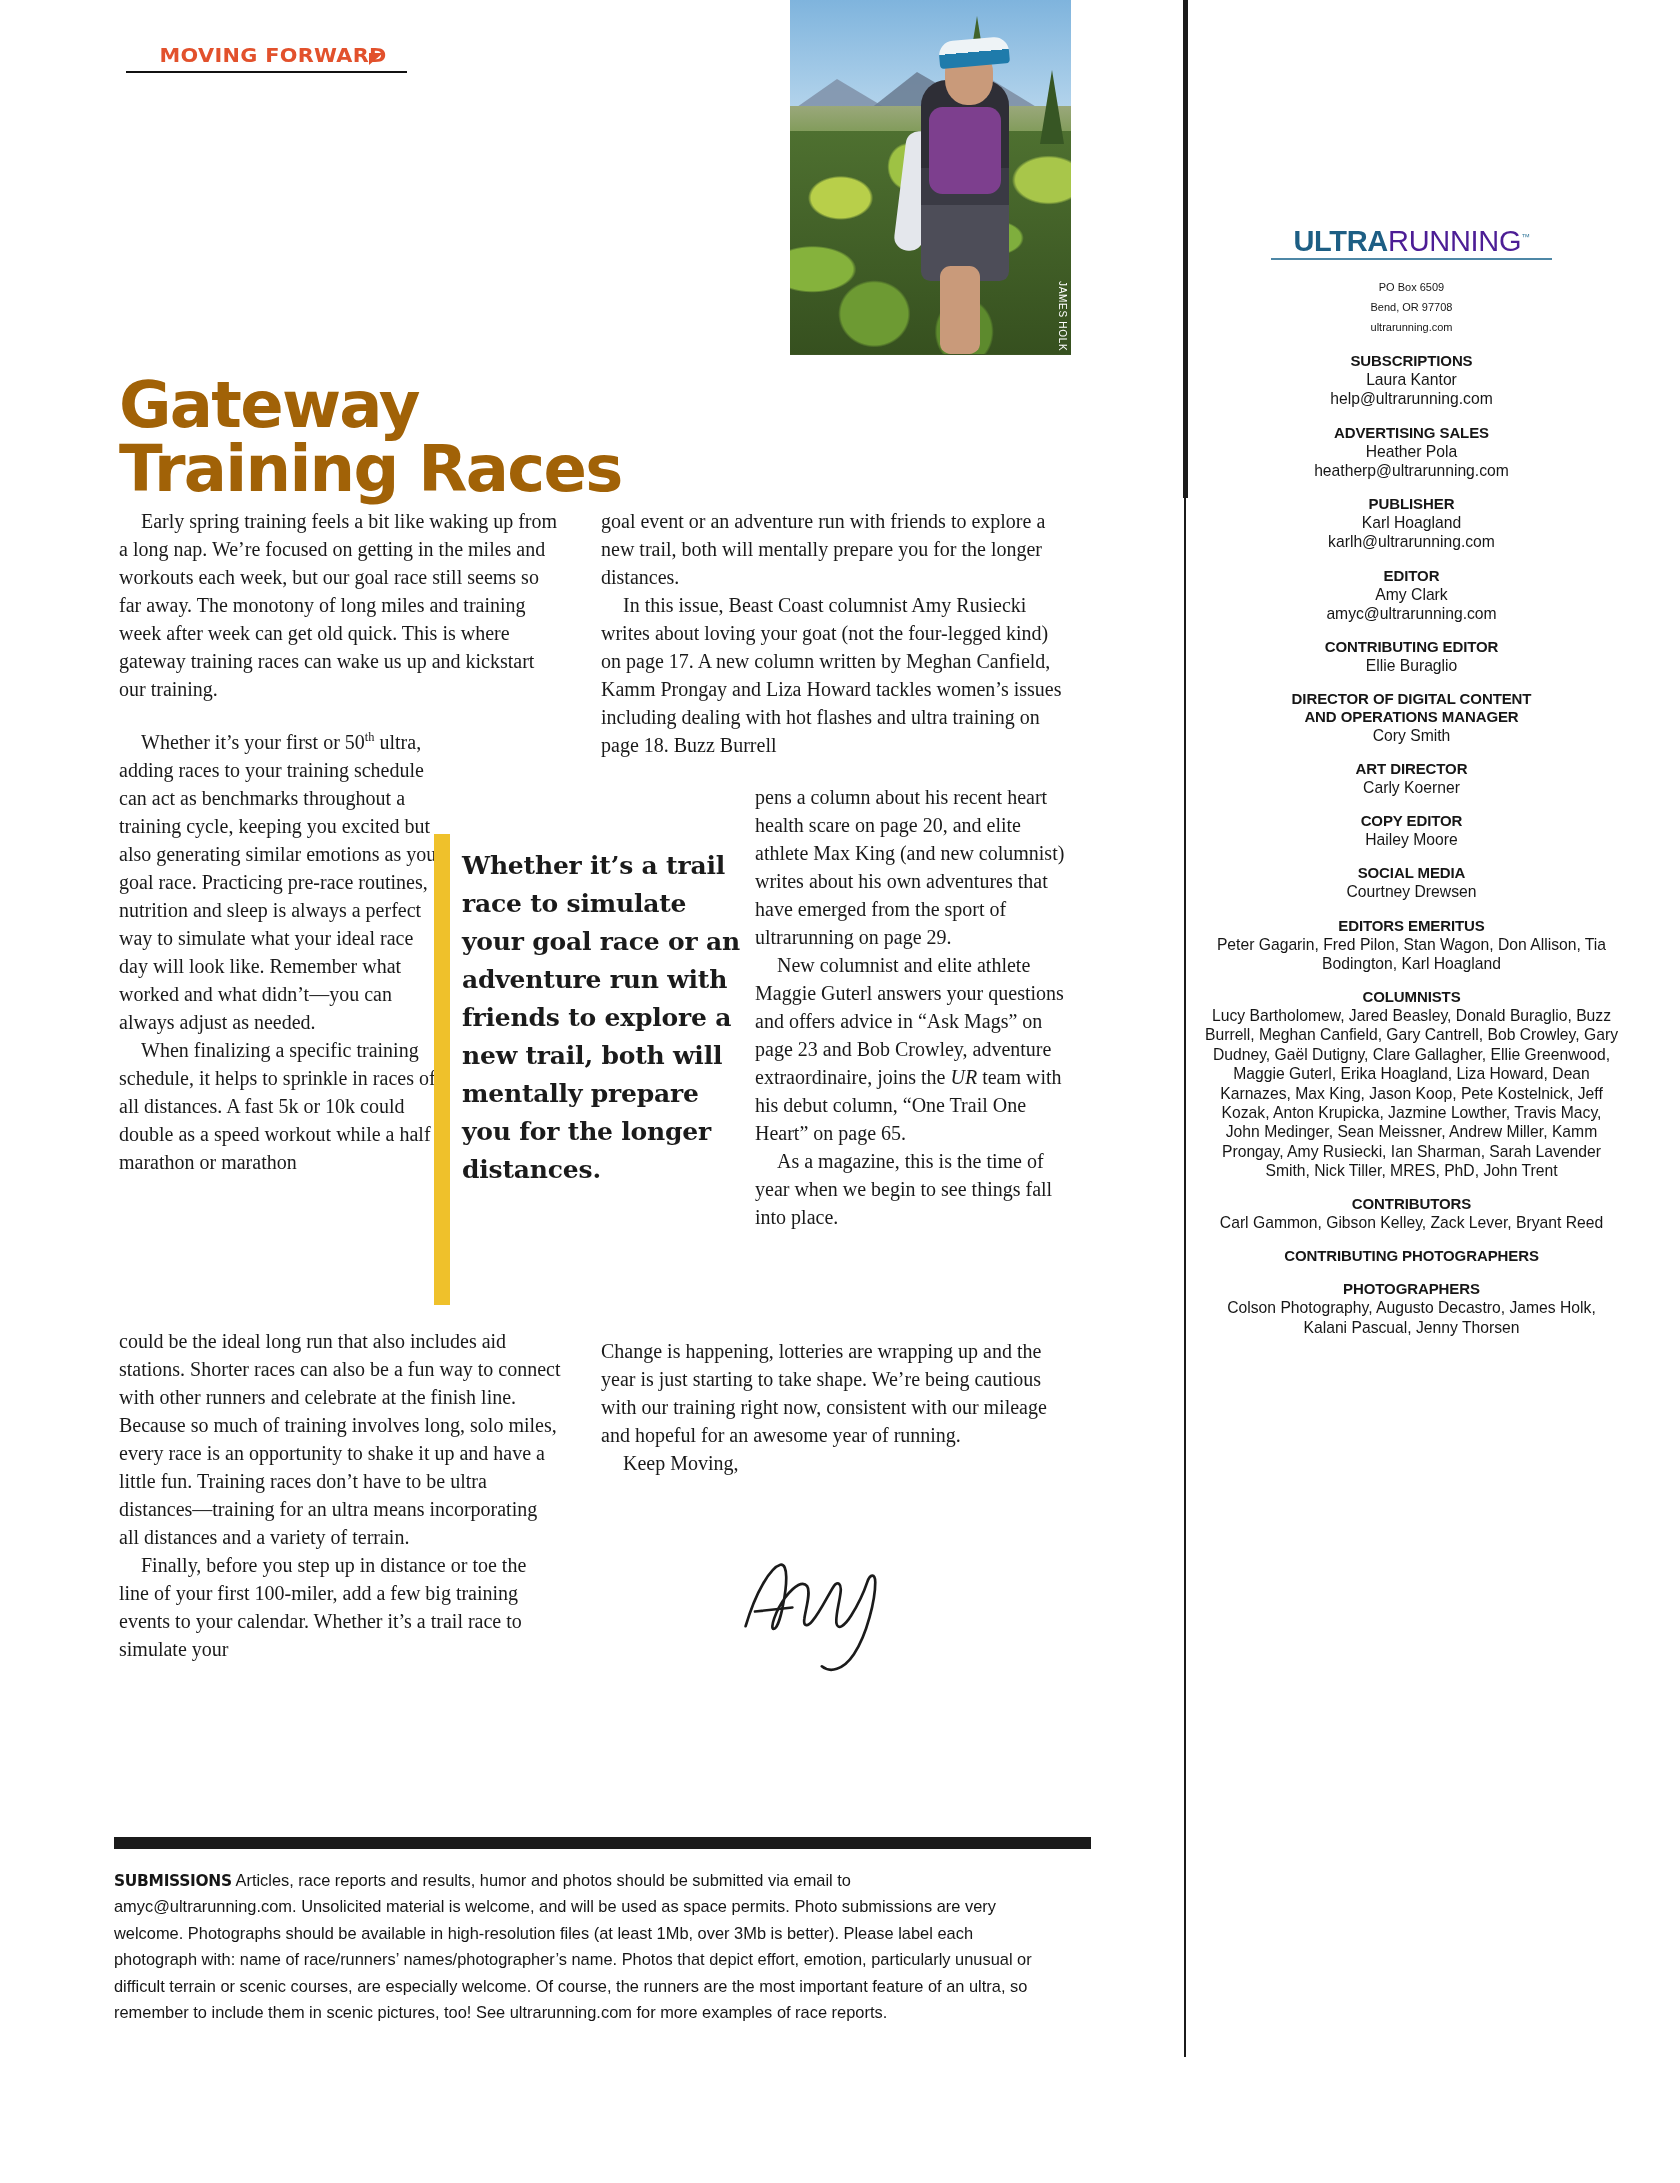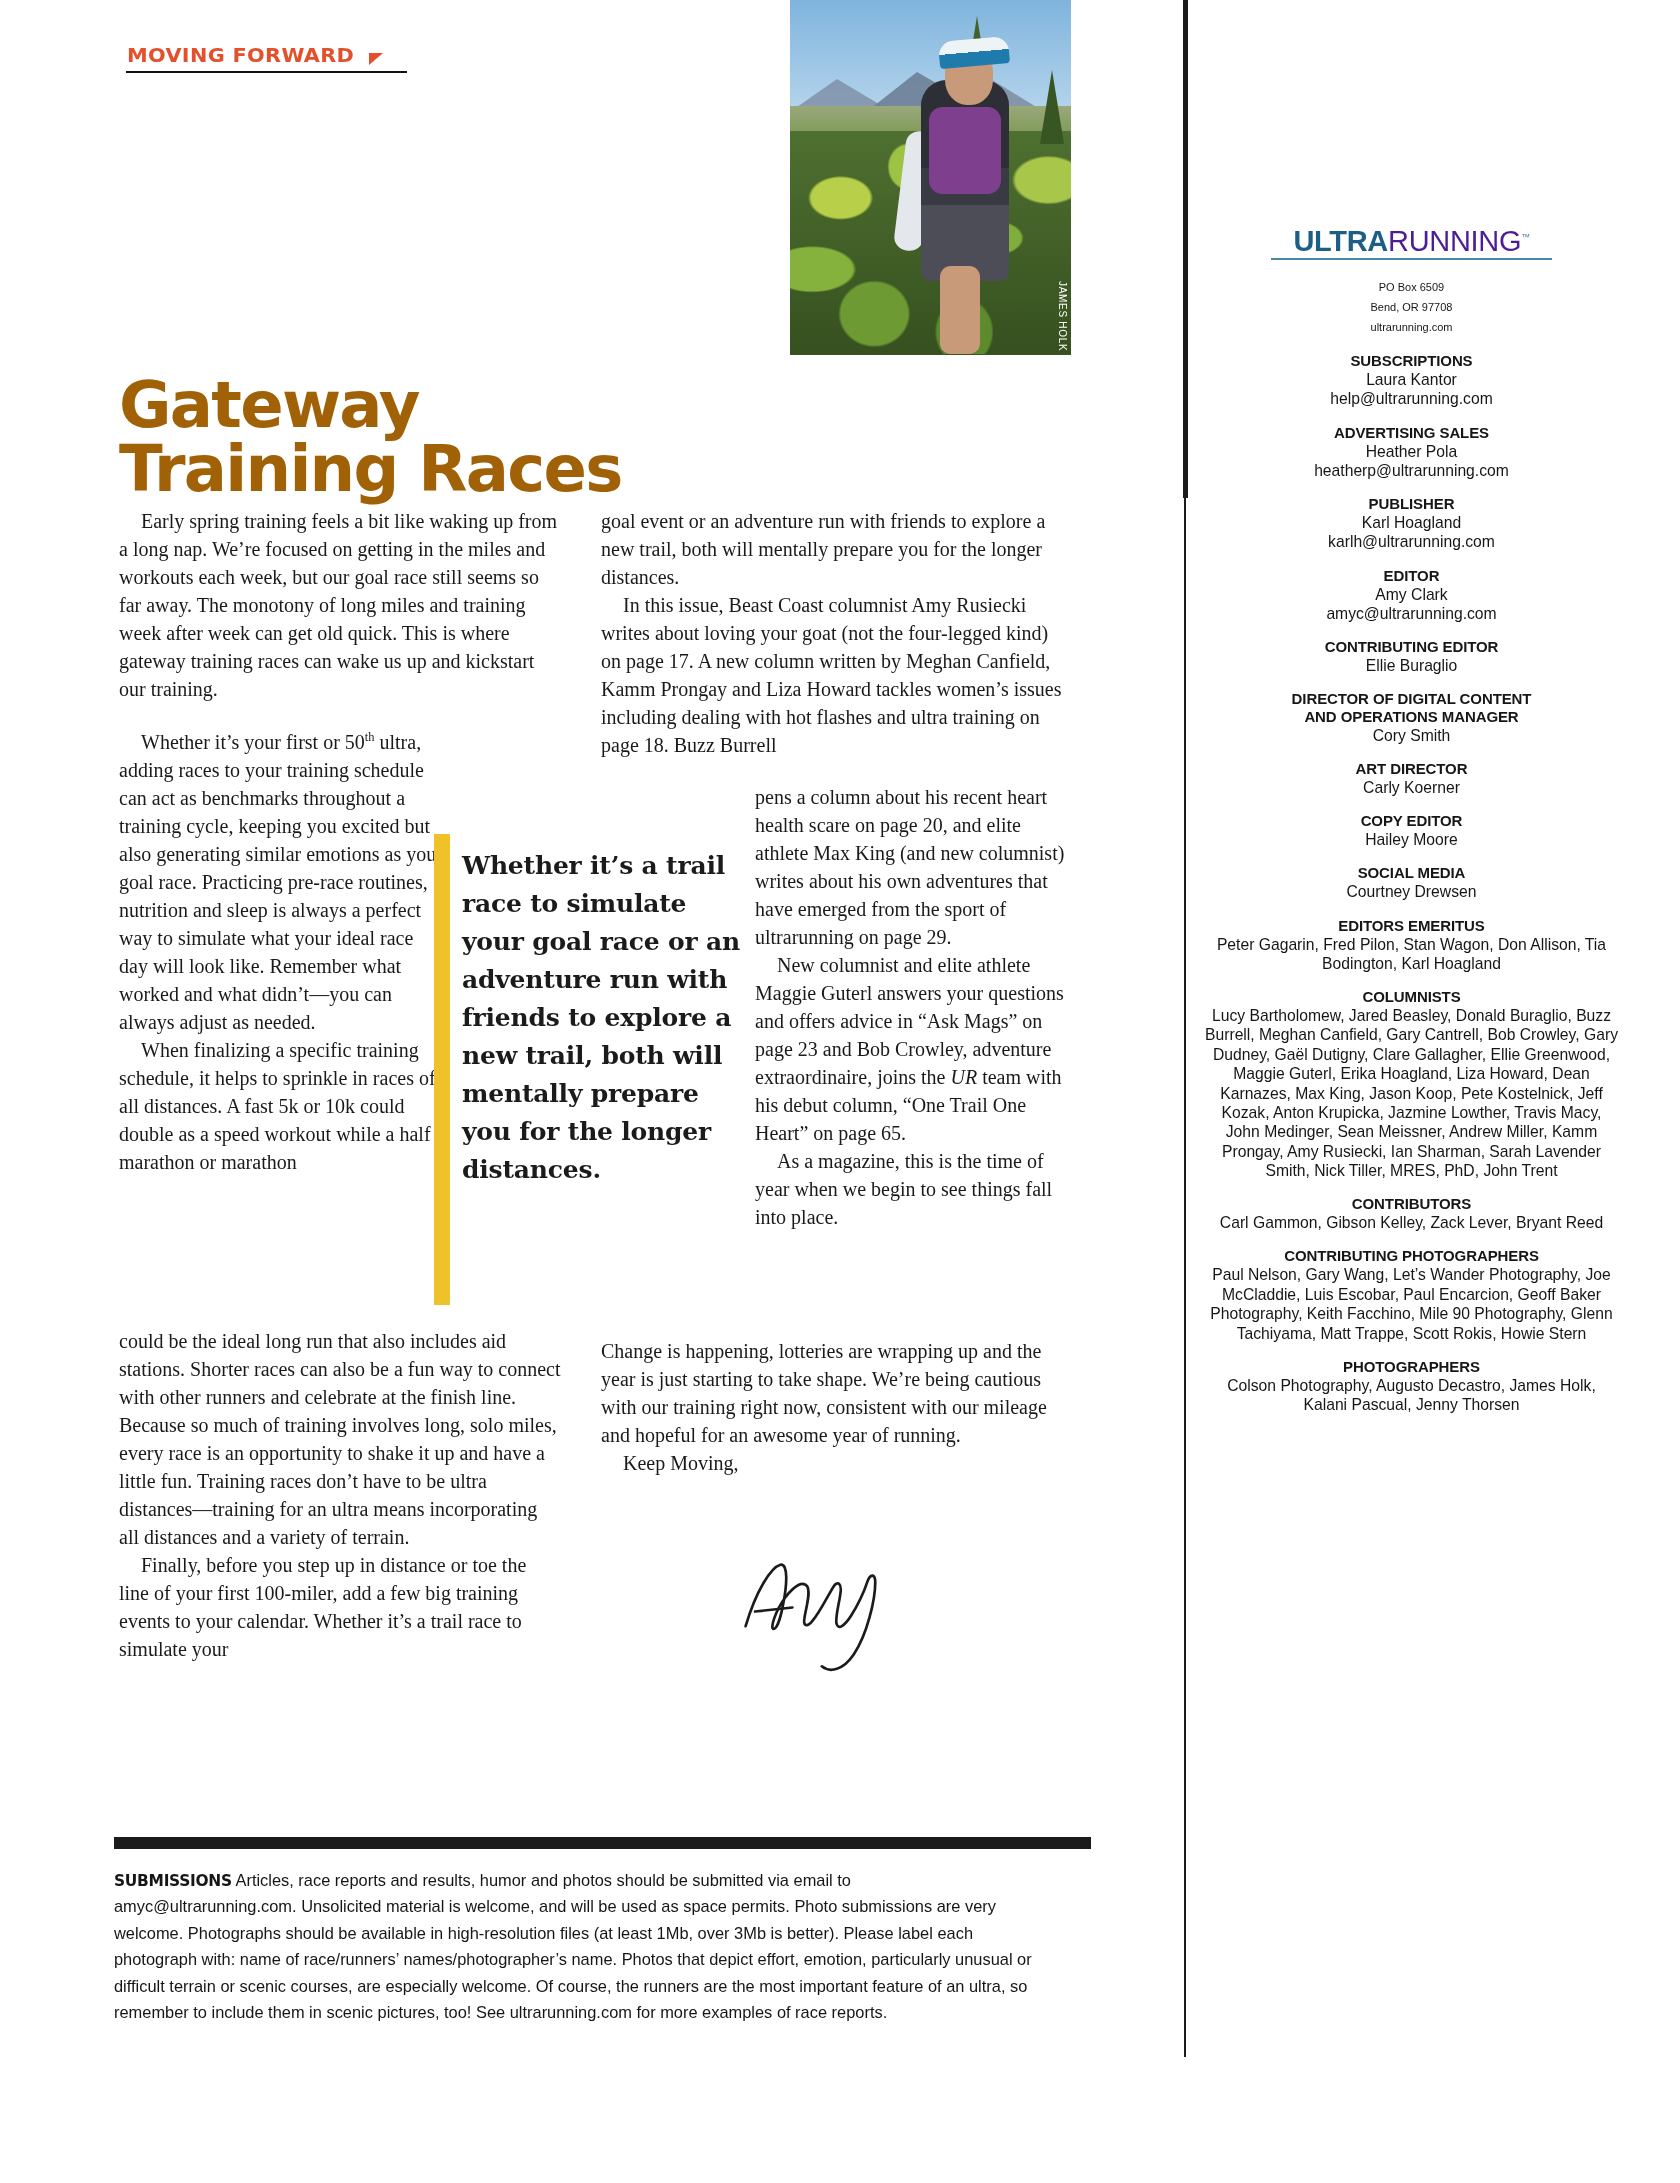--- a/index.html
+++ b/index.html
@@ -12,7 +12,7 @@
 
   
   #running-head {
-    position:absolute; left:127px; top:44px; width:281px; height:40px;
+    position:absolute; left:127px; top:44px; width:281px; height:40px;text-align:center;
   }
   #running-head .rh-text {
     font-family:"DejaVu Sans", sans-serif;

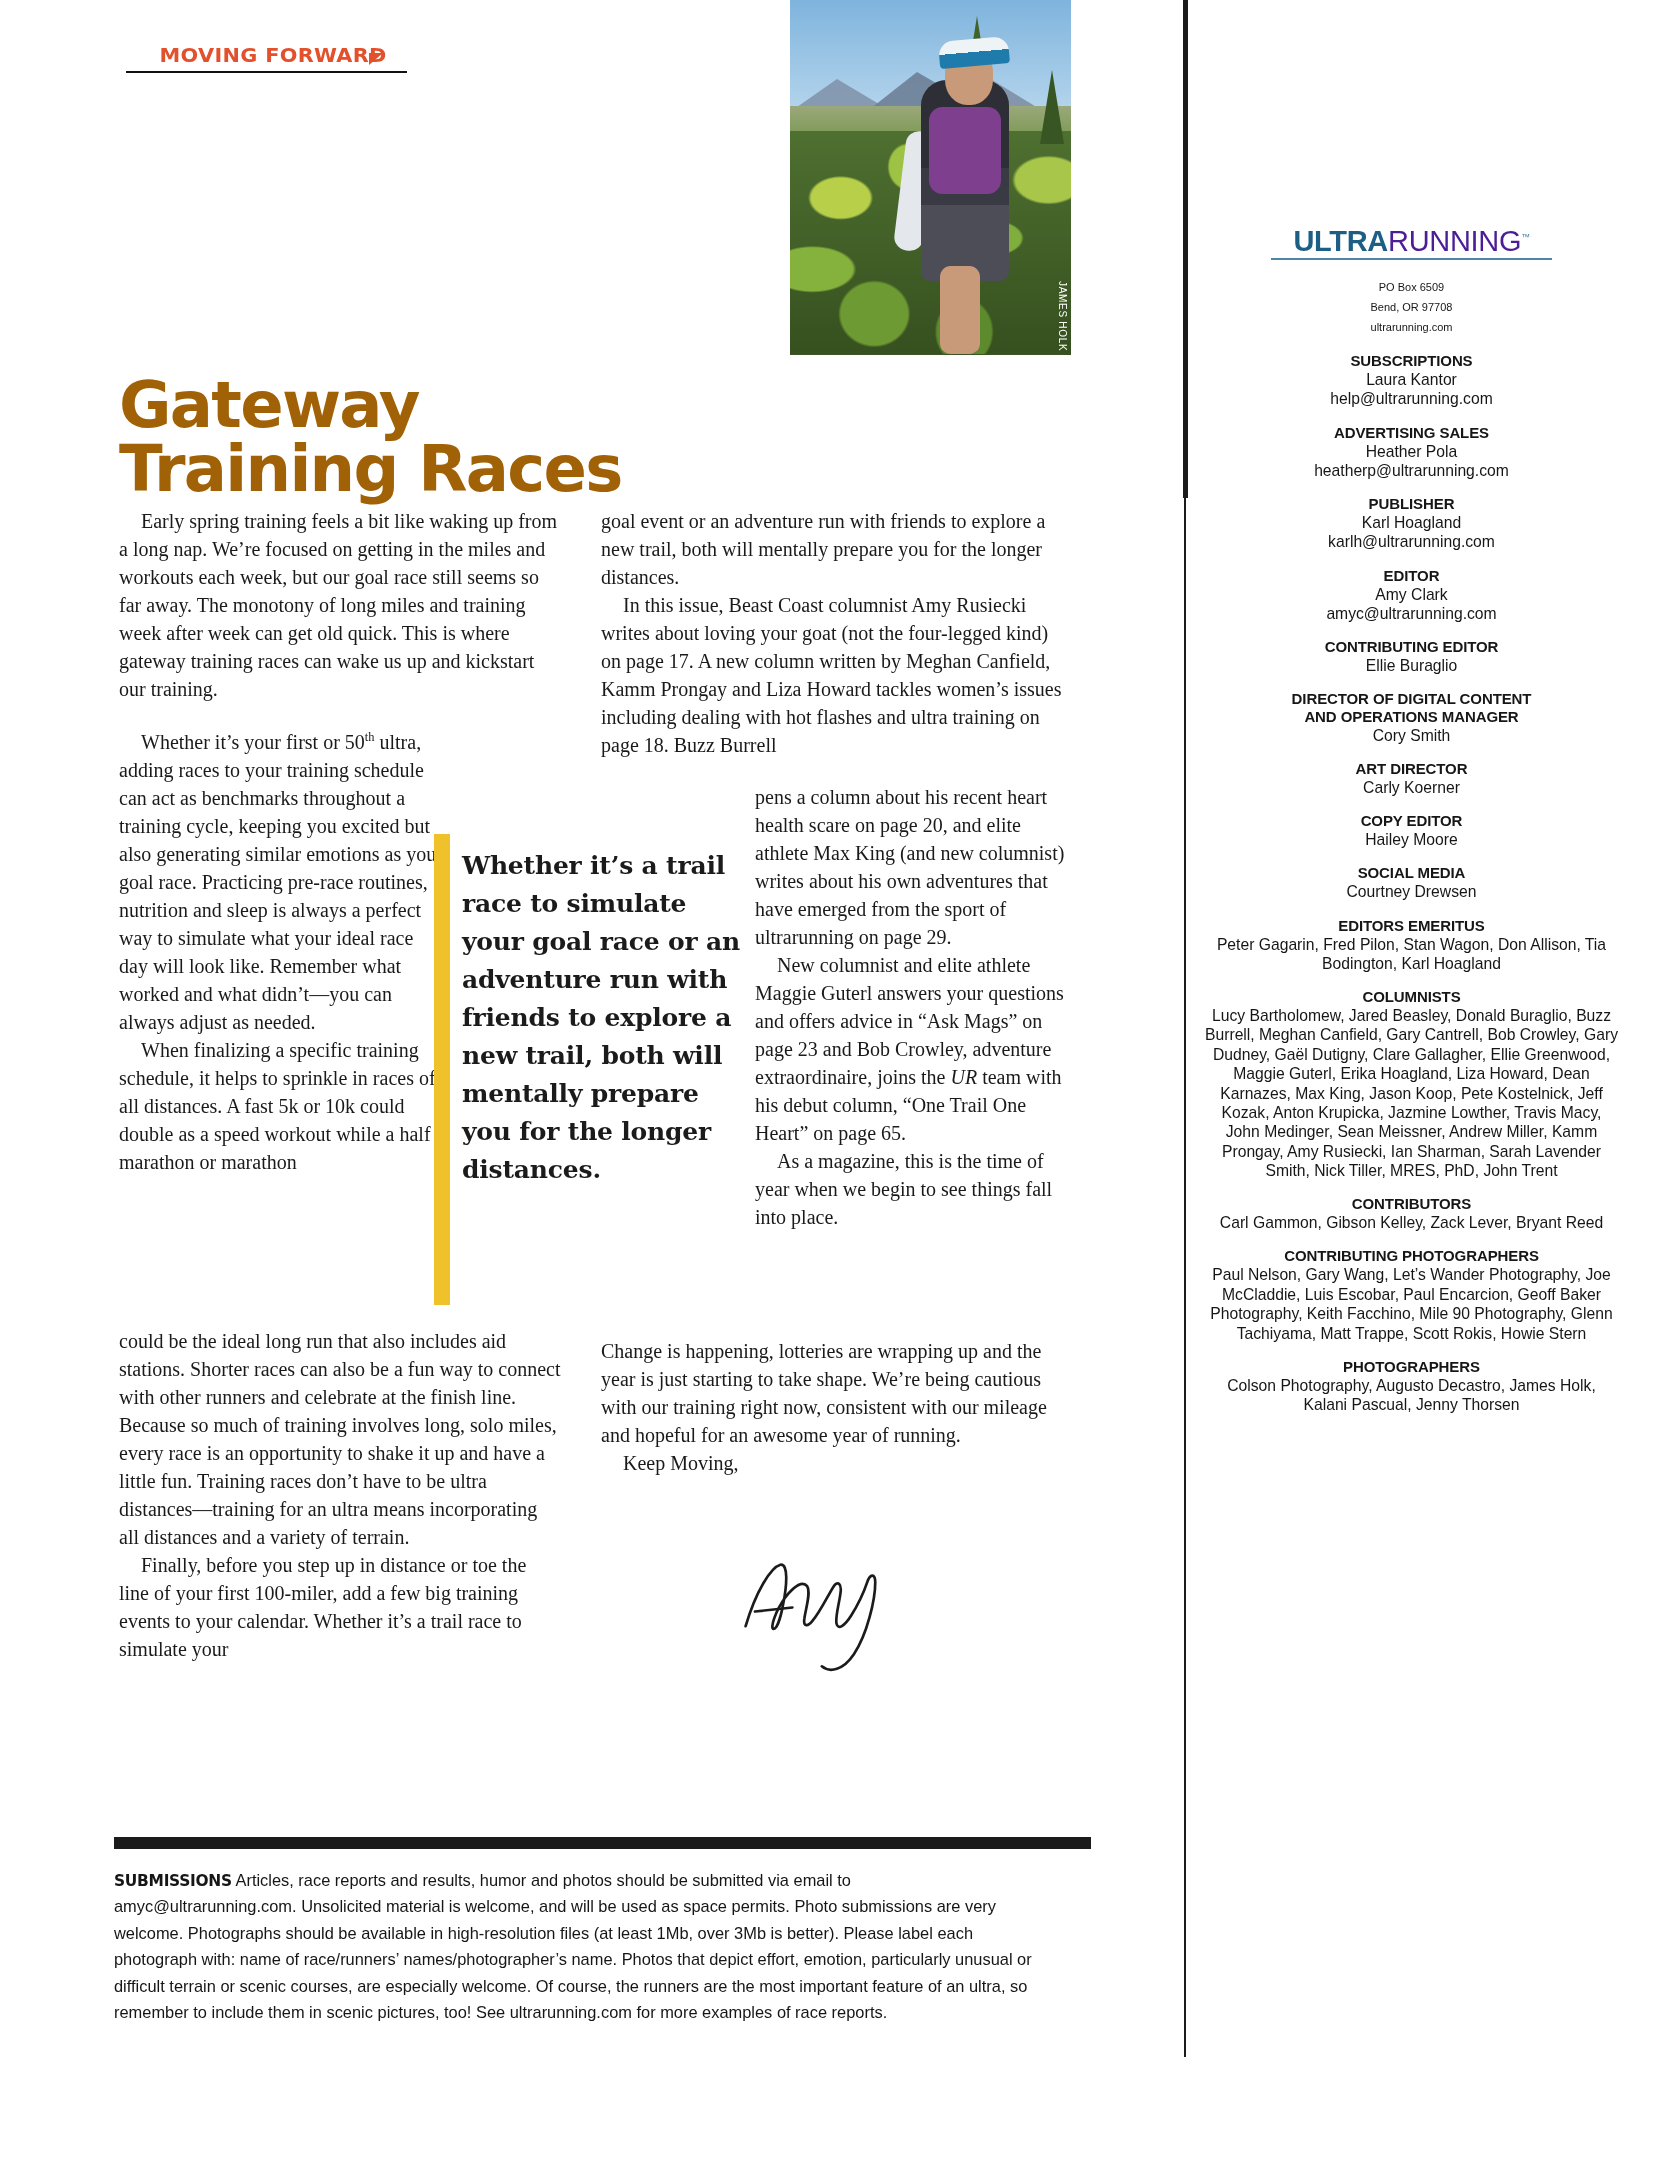--- a/index.html
+++ b/index.html
@@ -381,7 +381,6 @@
       </div>
       <div class="staff-block">
         <div class="staff-head">CONTRIBUTING PHOTOGRAPHERS</div>
-        <div class="staff-name">Paul Nelson, Gary Wang, Let’s Wander Photography, Joe McCladdie, Luis Escobar, Paul Encarcion, Geoff Baker Photography, Keith Facchino, Mile 90 Photography, Glenn Tachiyama, Matt Trappe, Scott Rokis, Howie Stern</div>
       </div>
       <div class="staff-block">
         <div class="staff-head">PHOTOGRAPHERS</div>

